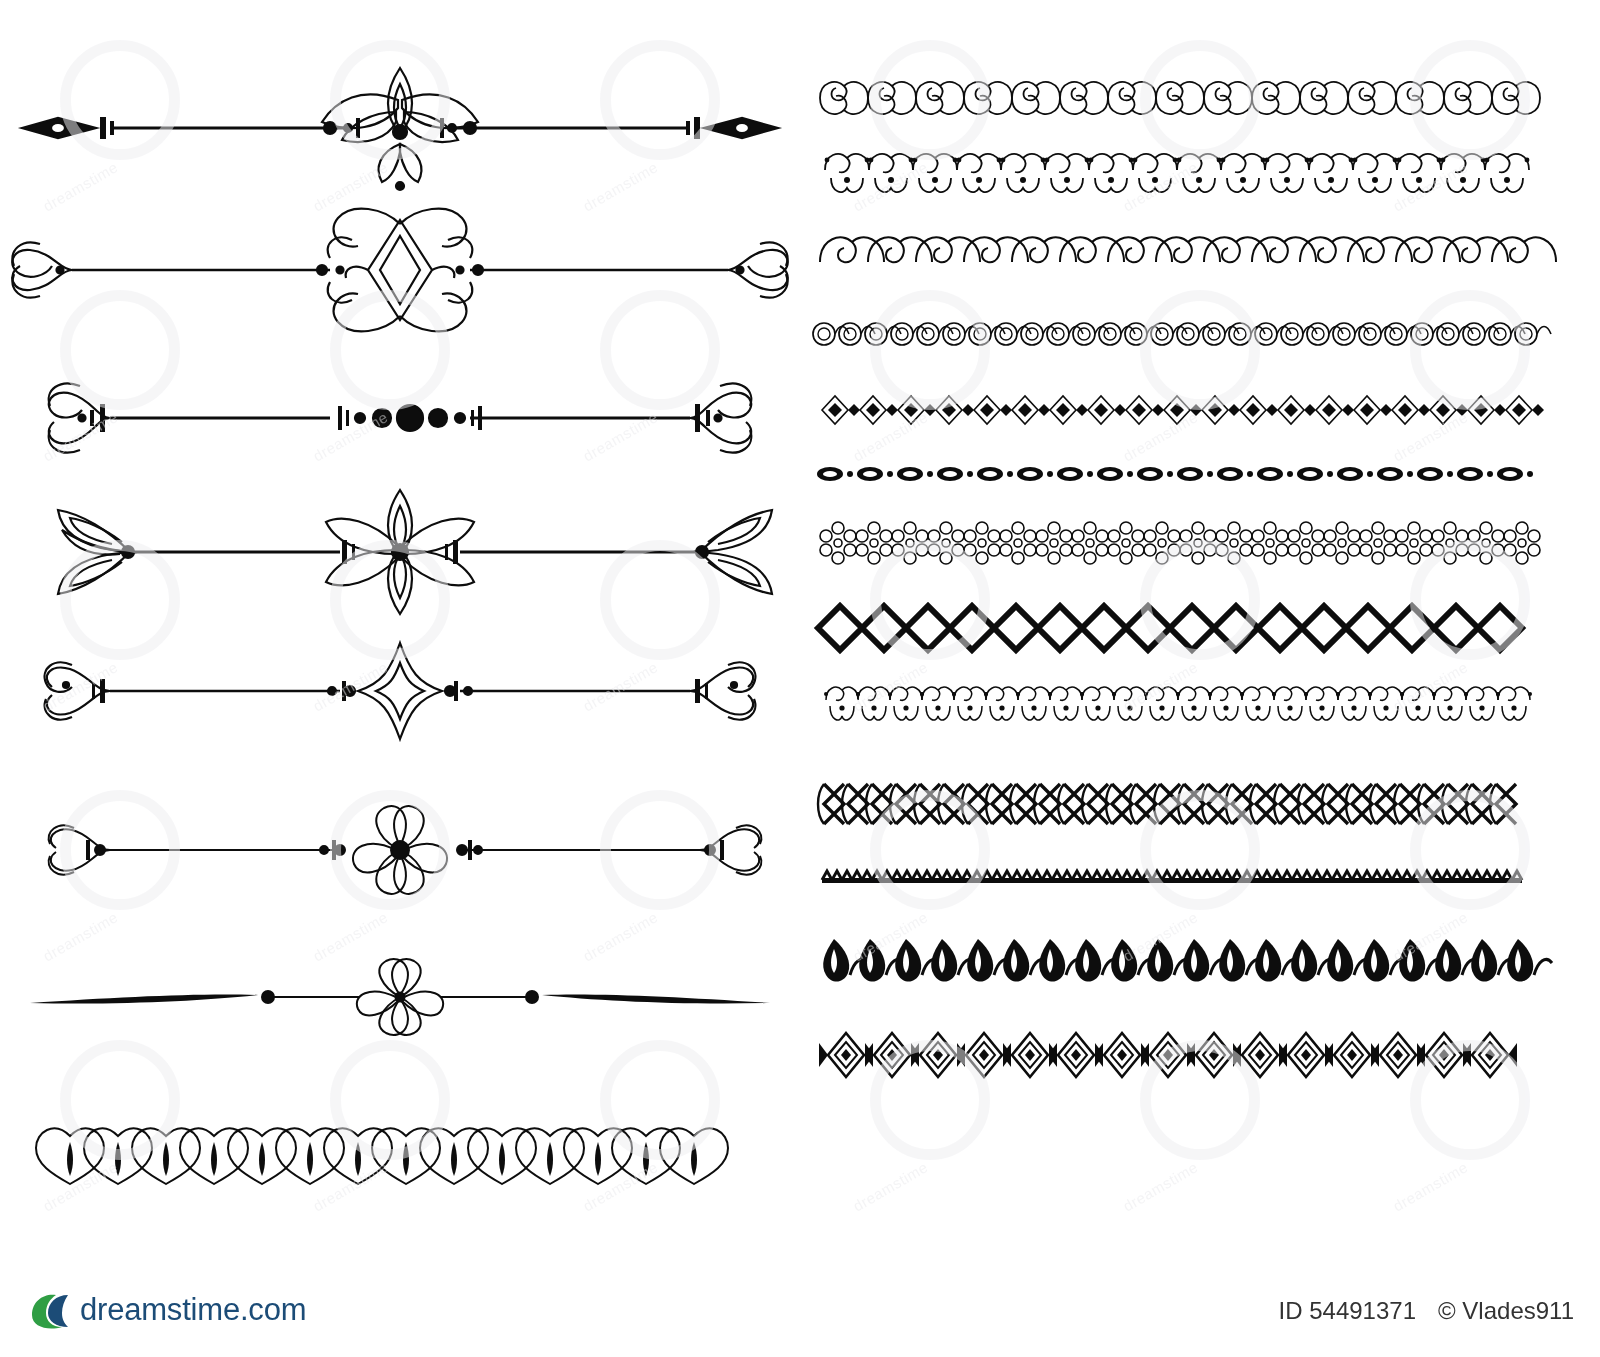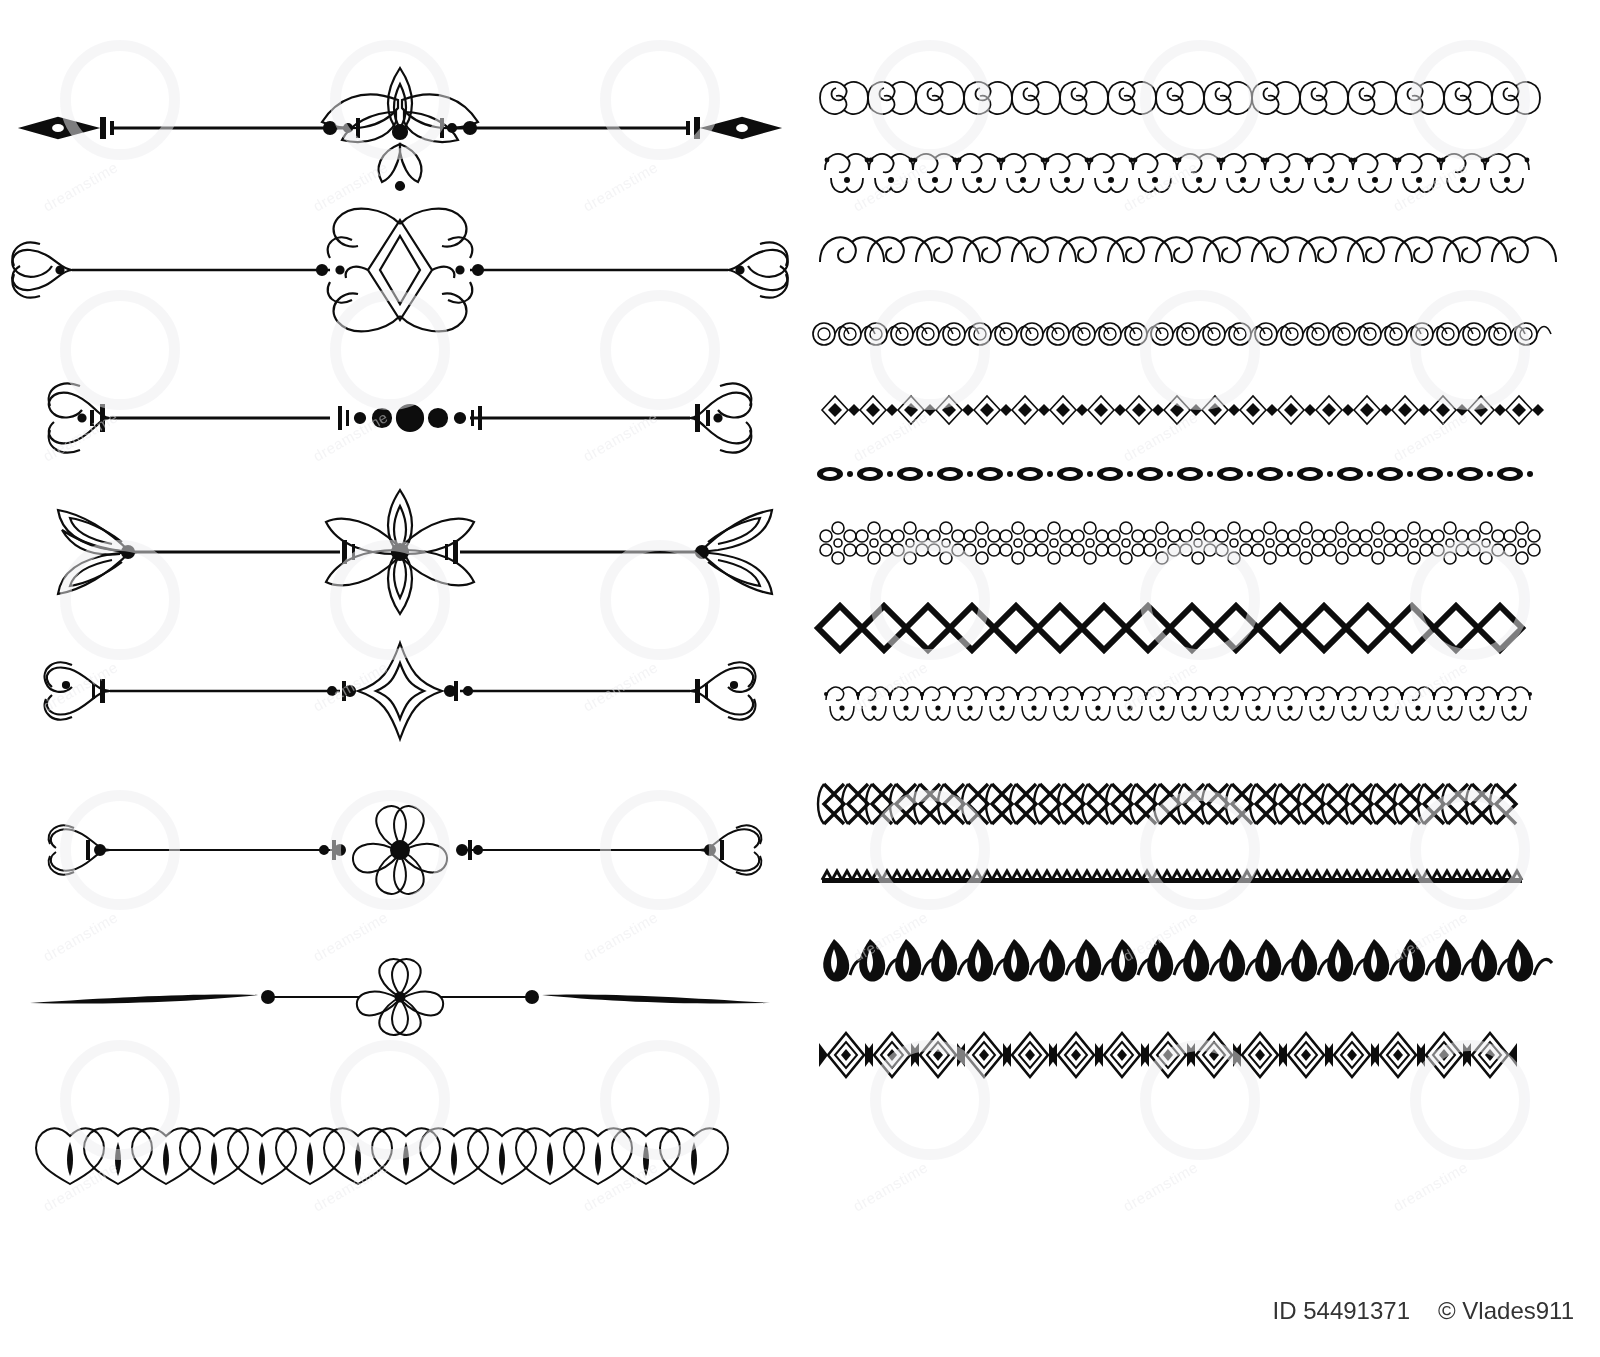--- a/index.html
+++ b/index.html
@@ -921,6 +921,15 @@
 </div>
 
 <div id="footer">
+  <div id="brand">
+    <span class="logo-mark">
+      <svg width="42" height="42" viewBox="0 0 42 42">
+        <path d="M4 26 C4 12 16 4 28 6 C22 10 18 16 18 24 C18 32 24 38 34 38 C20 42 4 38 4 26 Z" fill="#2f9e44"></path>
+        <path d="M20 24 C20 14 28 6 40 6 C36 12 34 18 34 24 C34 30 36 34 40 38 C28 38 20 32 20 24 Z" fill="#1c4c77"></path>
+      </svg>
+    </span>
+    <span class="logo-text">dreamstime.com</span>
+  </div>
   <div id="footer-right">
     <span class="id-text">ID 54491371</span>
     <span class="author-text">© Vlades911</span>

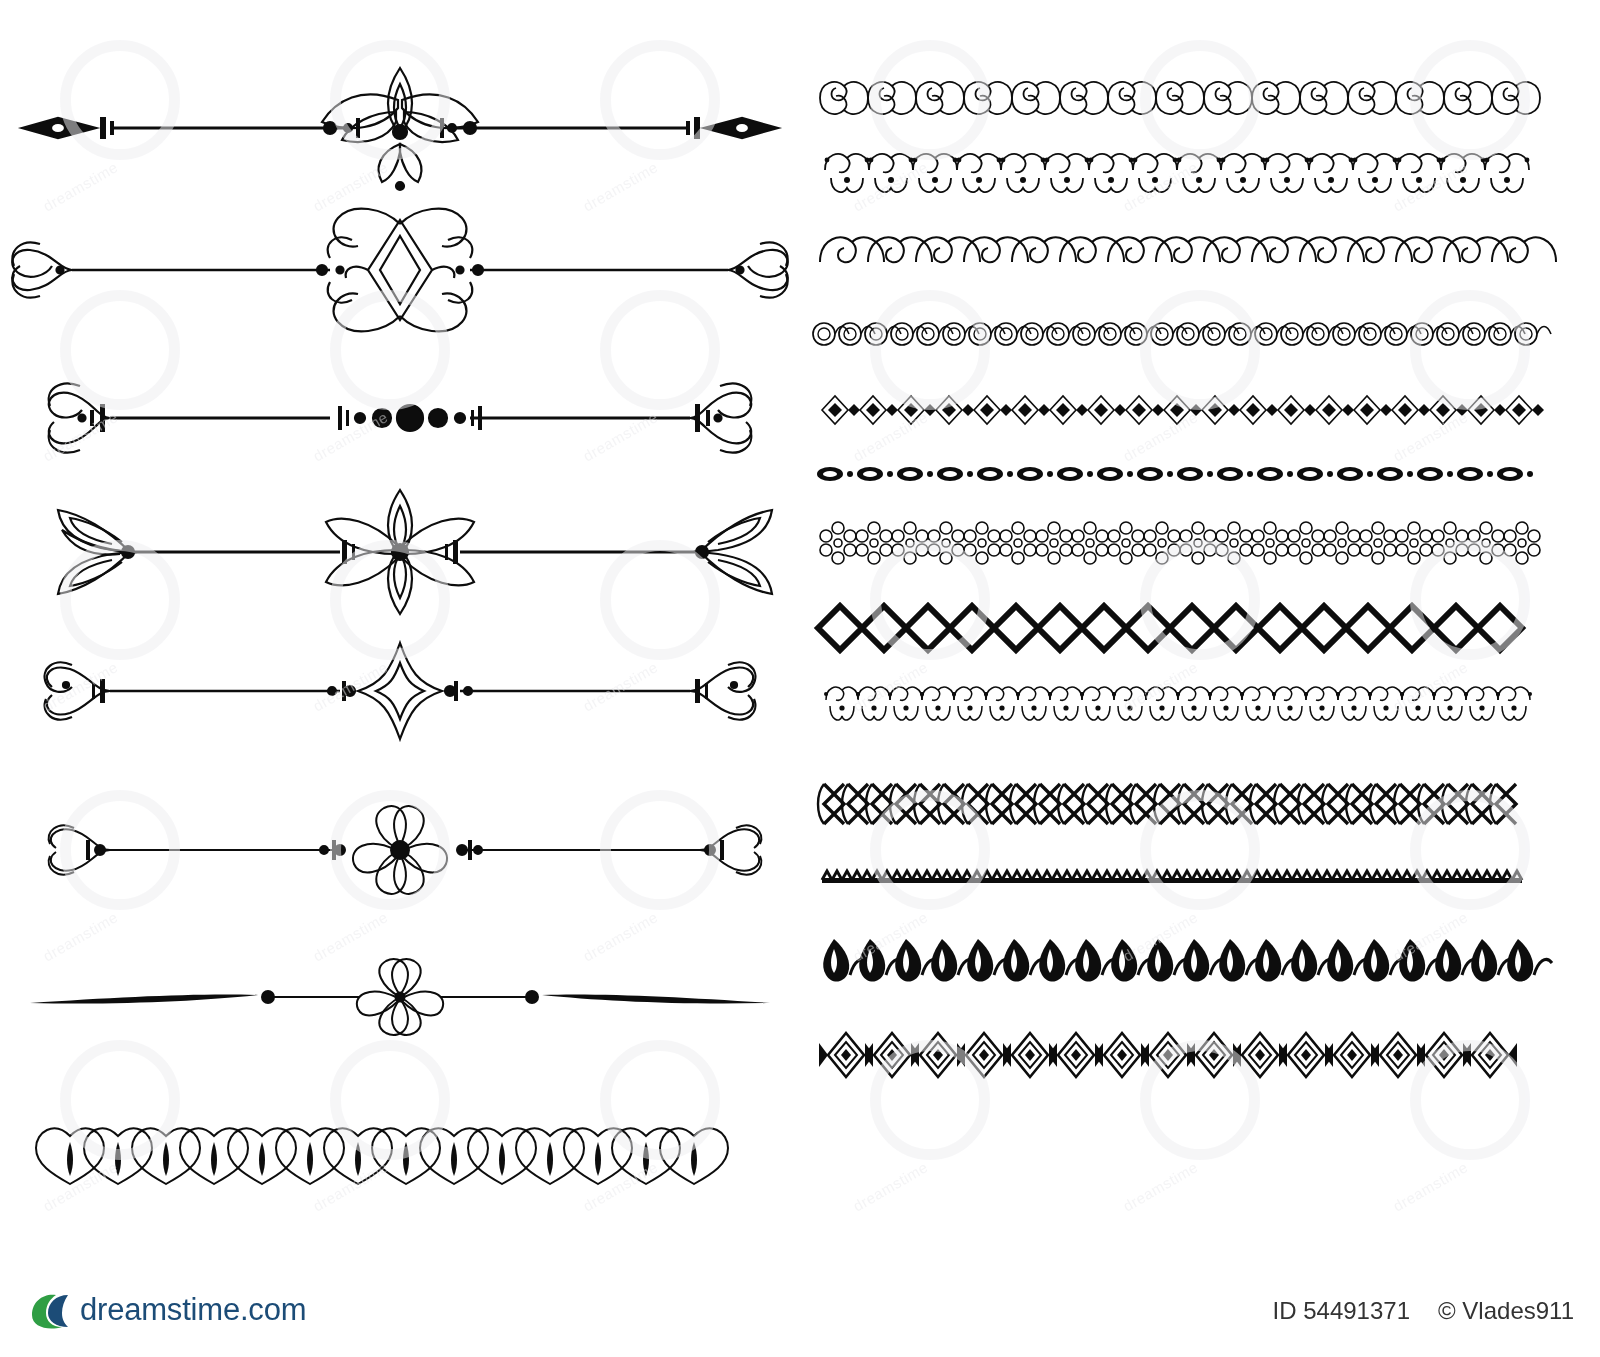--- a/index.html
+++ b/index.html
@@ -117,7 +117,7 @@
     top: 26px;
     display: flex;
     align-items: center;
-    gap: 28px;
+    gap: 22px;
     font-size: 24px;
     color: #3f3f3f;
   }

